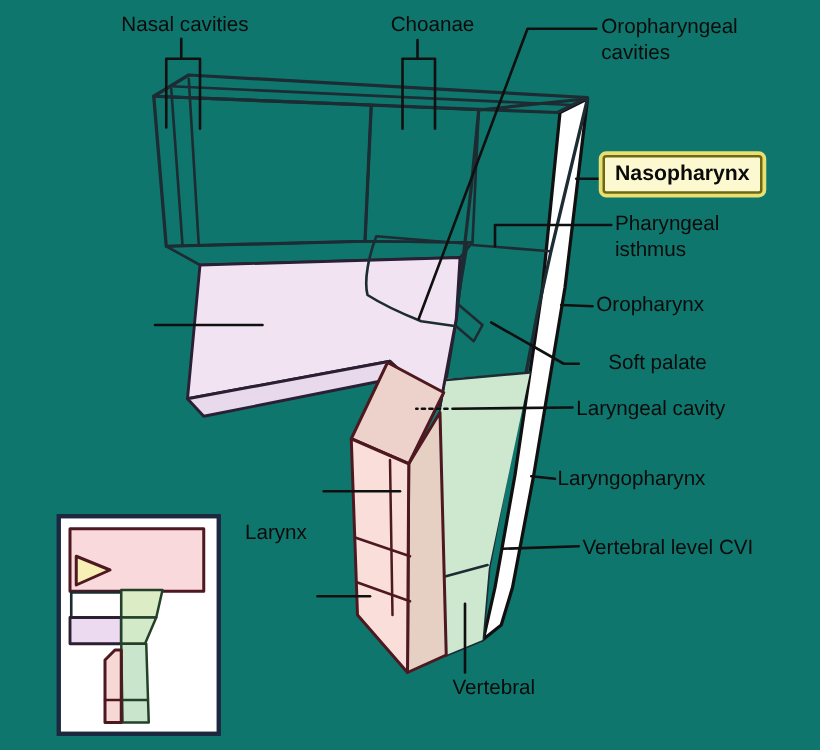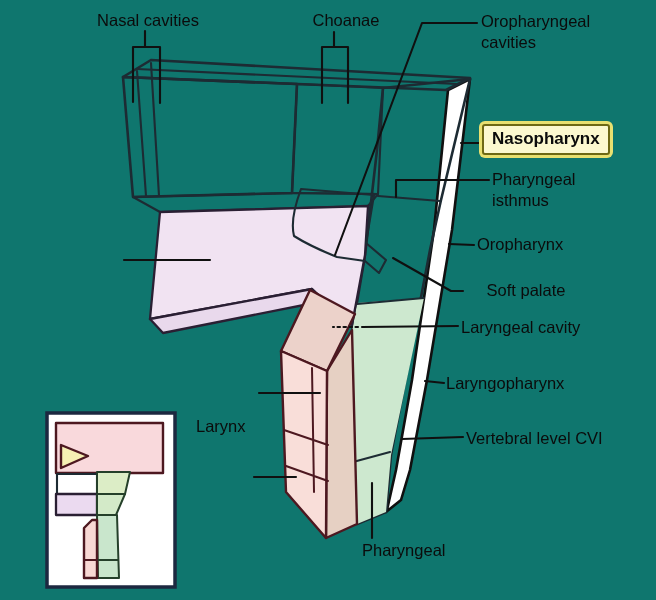--- a/index.html
+++ b/index.html
@@ -111,7 +111,7 @@
 
   <div class="lbl" style="left:466px;top:428px;width:190px;">Vertebral level CVI</div>
 
-  <div class="lbl" style="left:362px;top:540px;width:120px;">Pharyngeal</div>
+  <div class="lbl" style="left:362px;top:540px;width:120px;">Vertebral</div>
 
   <div class="lbl" style="left:196px;top:396px;width:70px;margin-top:20px;">Larynx</div>
 

